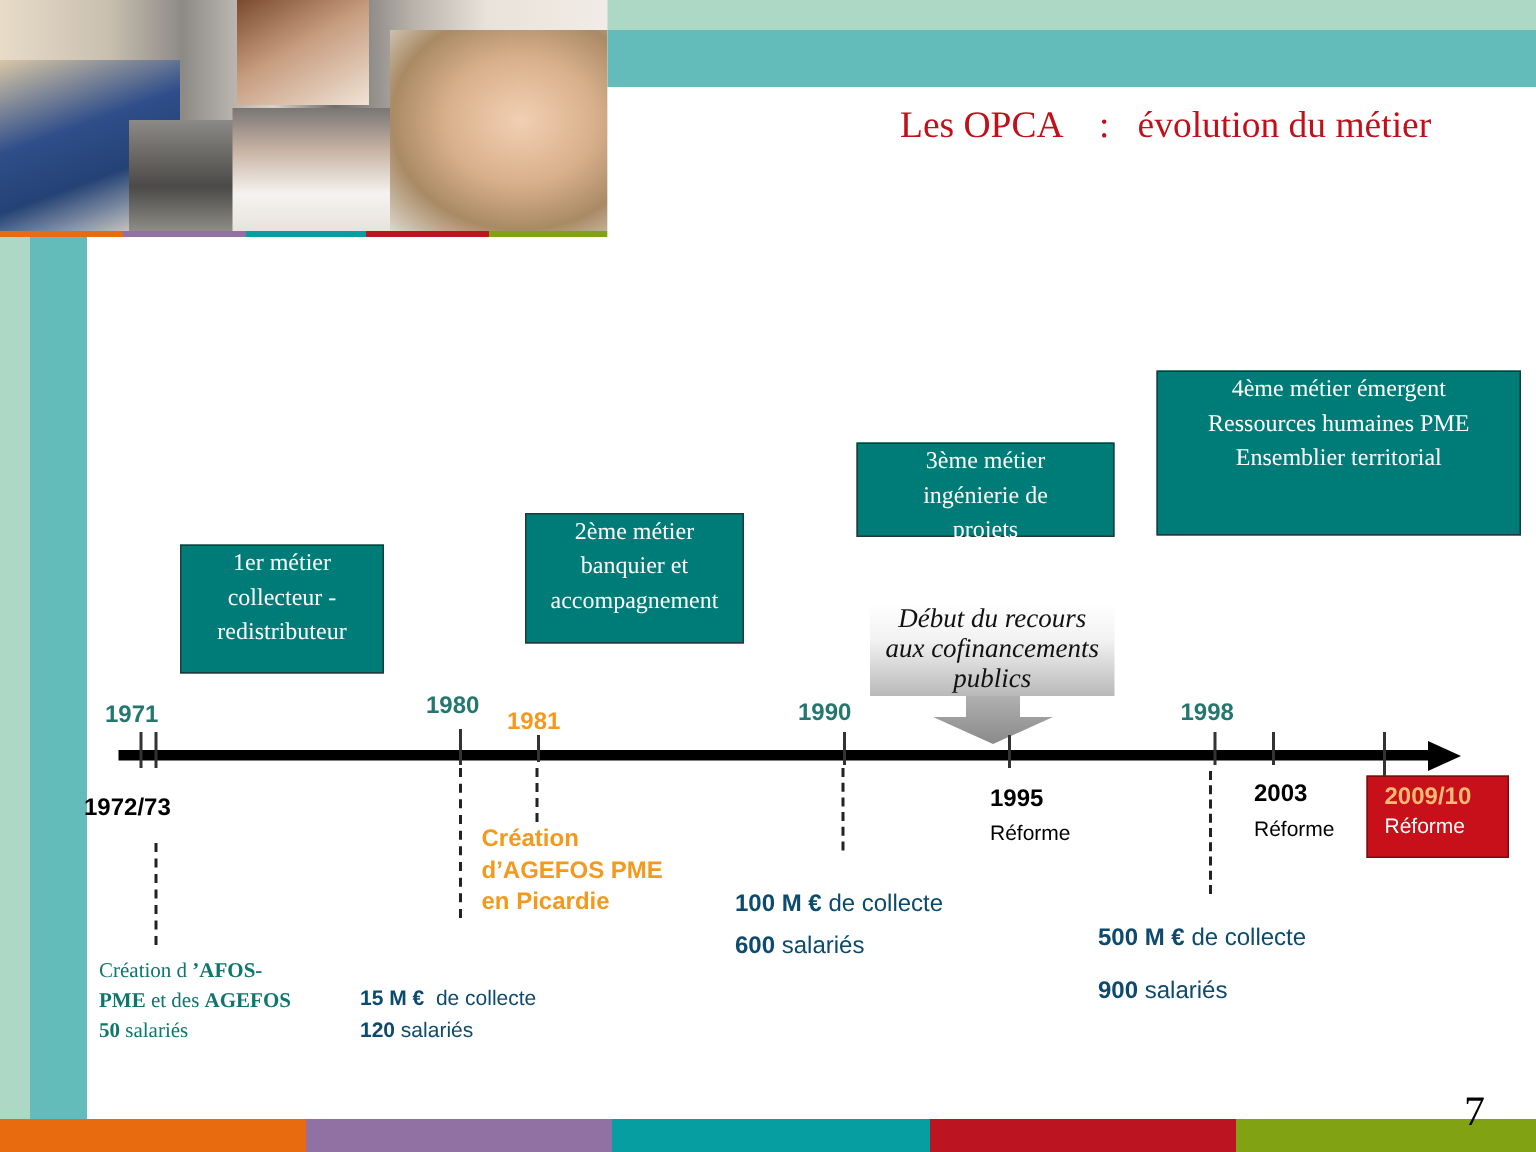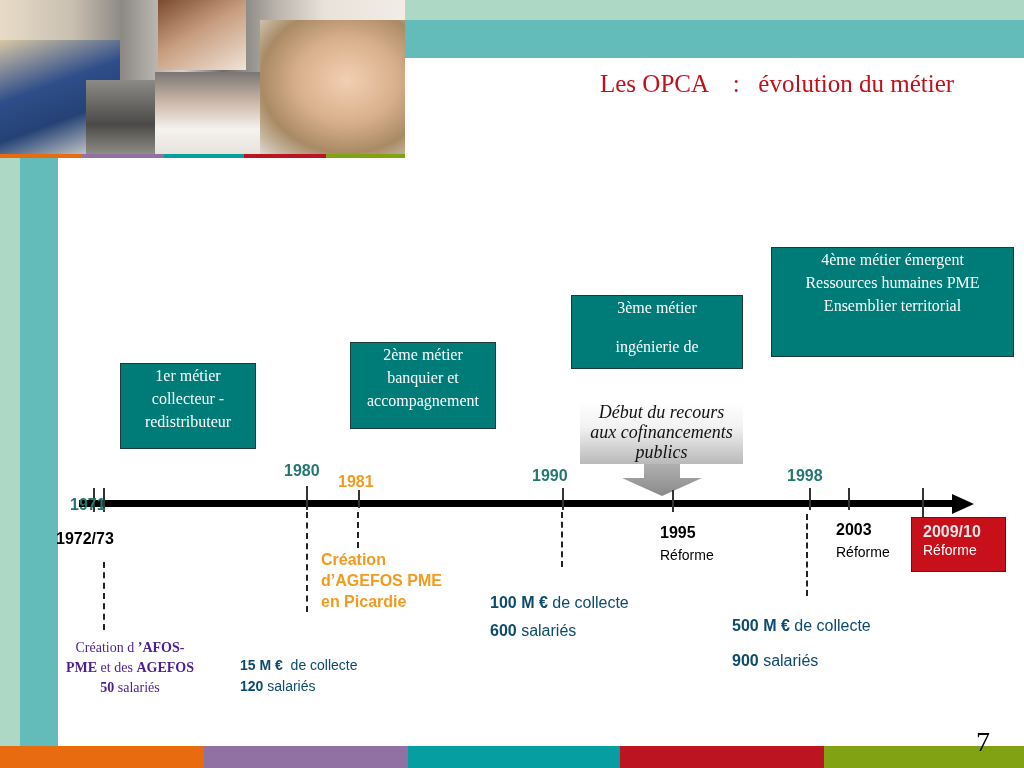--- a/index.html
+++ b/index.html
@@ -79,7 +79,7 @@
   <div>banquier et</div>
   <div>accompagnement</div>
 </div>
-<div class="metier-box" style="left:571px;top:295px;width:172px;height:74px;gap:16px;">
+<div class="metier-box" style="left:571px;top:295px;width:172px;height:63px;">
   <div>3ème métier</div>
   <div>ingénierie de</div>
   <div>projets</div>

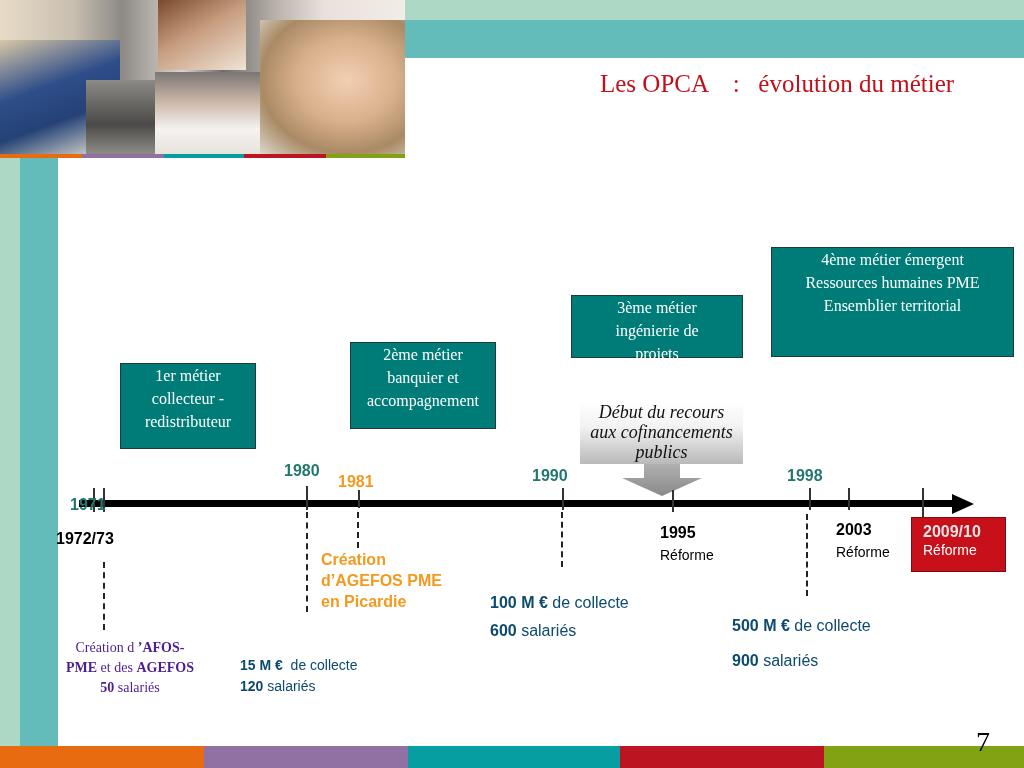--- a/index.html
+++ b/index.html
@@ -124,7 +124,7 @@
 <div class="dash" style="left:561px;top:512px;height:55px;"></div>
 <div class="dash" style="left:806px;top:514px;height:82px;"></div>
 
-<div class="yr teal" style="left:70px;top:496px;">1971</div>
+<div class="yr teal" style="left:70px;top:468px;">1971</div>
 <div class="yr teal" style="left:284px;top:462px;">1980</div>
 <div class="yr orange" style="left:338px;top:473px;">1981</div>
 <div class="yr teal" style="left:532px;top:467px;">1990</div>

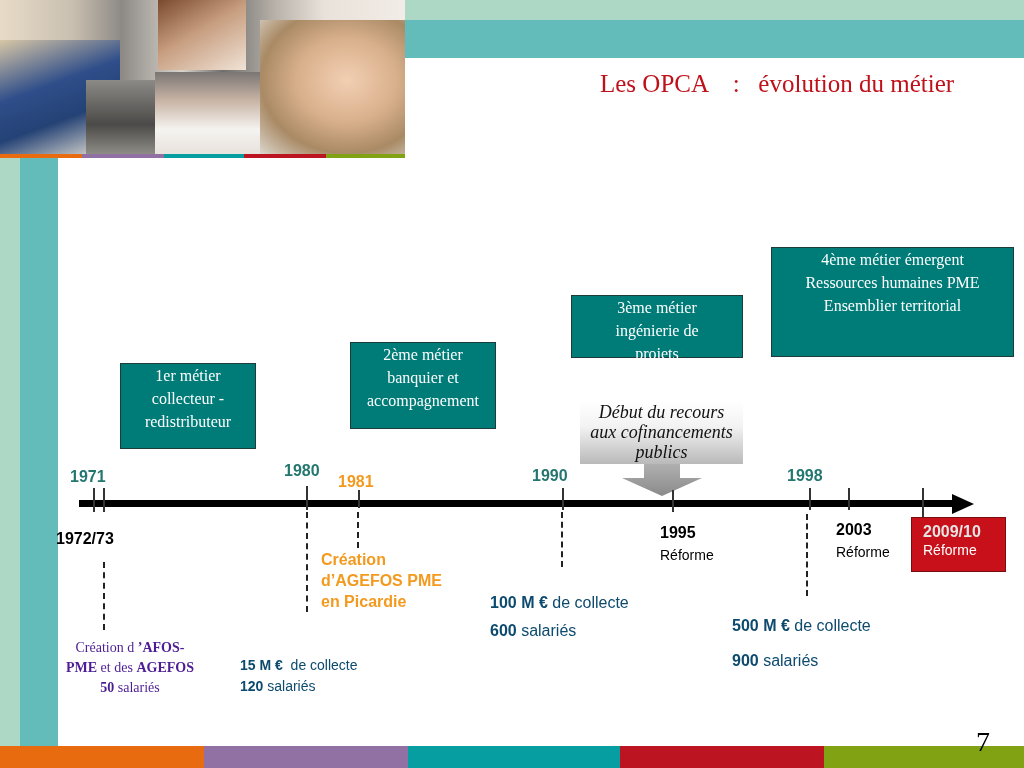--- a/index.html
+++ b/index.html
@@ -137,7 +137,7 @@
 <div class="small-label" style="left:836px;top:543px;">Réforme</div>
 
 <div class="reform-box">
-  <div class="yr" style="position:static;color:#e5e5e5;">2009/10</div>
+  <div class="yr" style="position:static;color:#fdba74;">2009/10</div>
   <div style="font-size:14px;color:#fff;line-height:18px;">Réforme</div>
 </div>
 

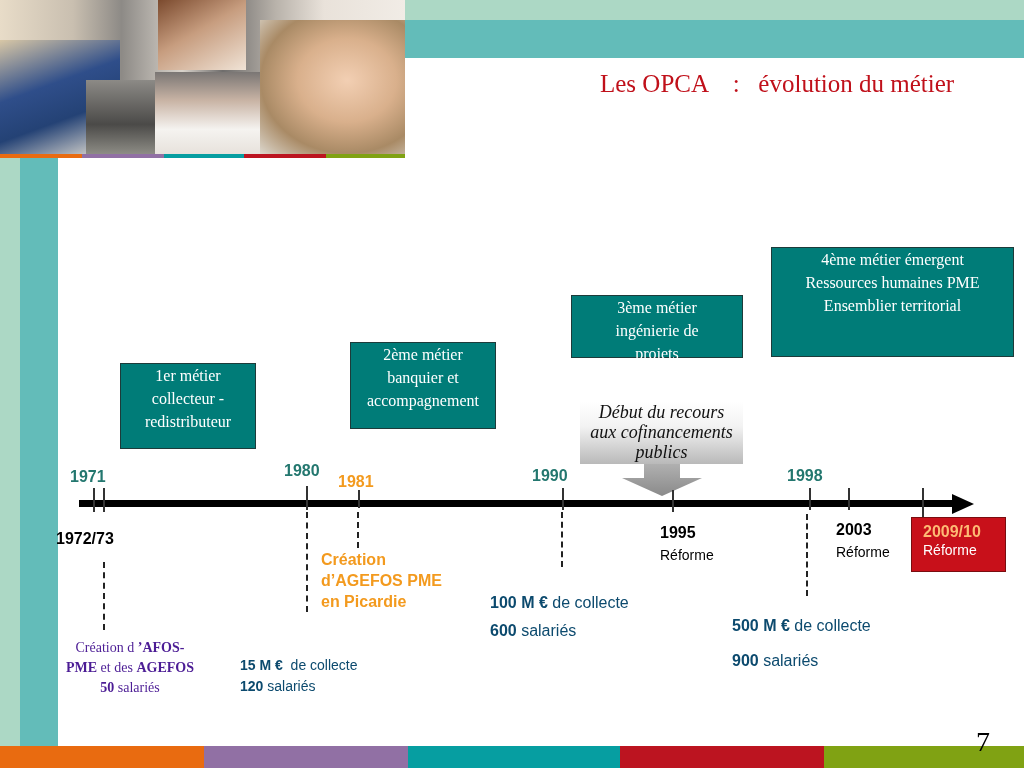--- a/index.html
+++ b/index.html
@@ -40,7 +40,7 @@
 
   .small-label { position: absolute; font-size: 14px; color: #000; line-height: 19px; }
   .orange-label { position: absolute; left: 321px; top: 549px; font-size: 16px; line-height: 21px; color: #f39a1e; font-weight: bold; }
-  .afos-label { position: absolute; left: 66px; top: 638px; font-family: "Liberation Serif", serif; font-size: 14px; line-height: 20px; color: #4c1d95; text-align: center; }
+  .afos-label { position: absolute; left: 66px; top: 638px; font-family: "Liberation Serif", serif; font-size: 14px; line-height: 20px; color: #0f766e; }
   .stat { position: absolute; font-size: 16px; color: #0c4a6e; }
   .stat b { font-weight: bold; }
   .reform-box { position: absolute; left: 911px; top: 517px; width: 95px; height: 55px; background: #c8101a; border: 1px solid #7a0d10; color: #fff; padding: 5px 0 0 11px; }

